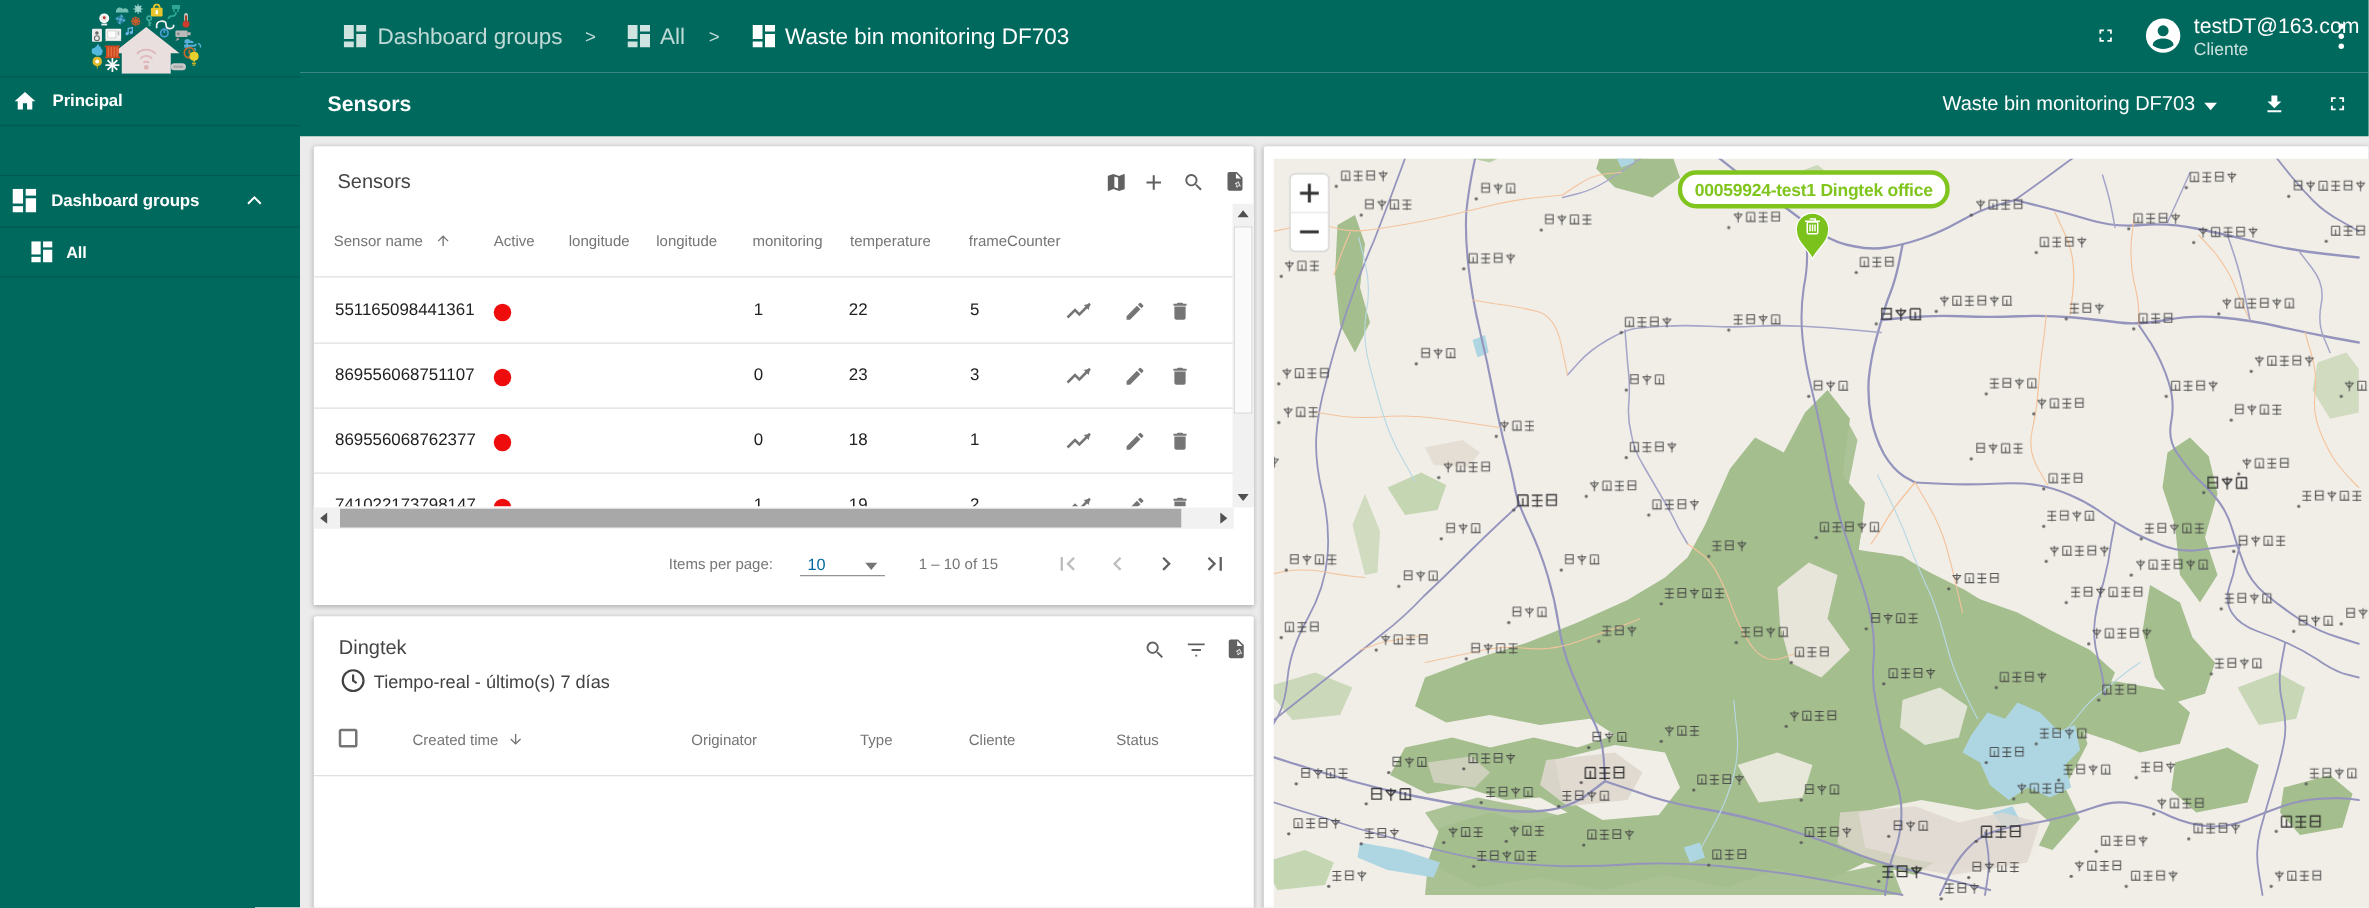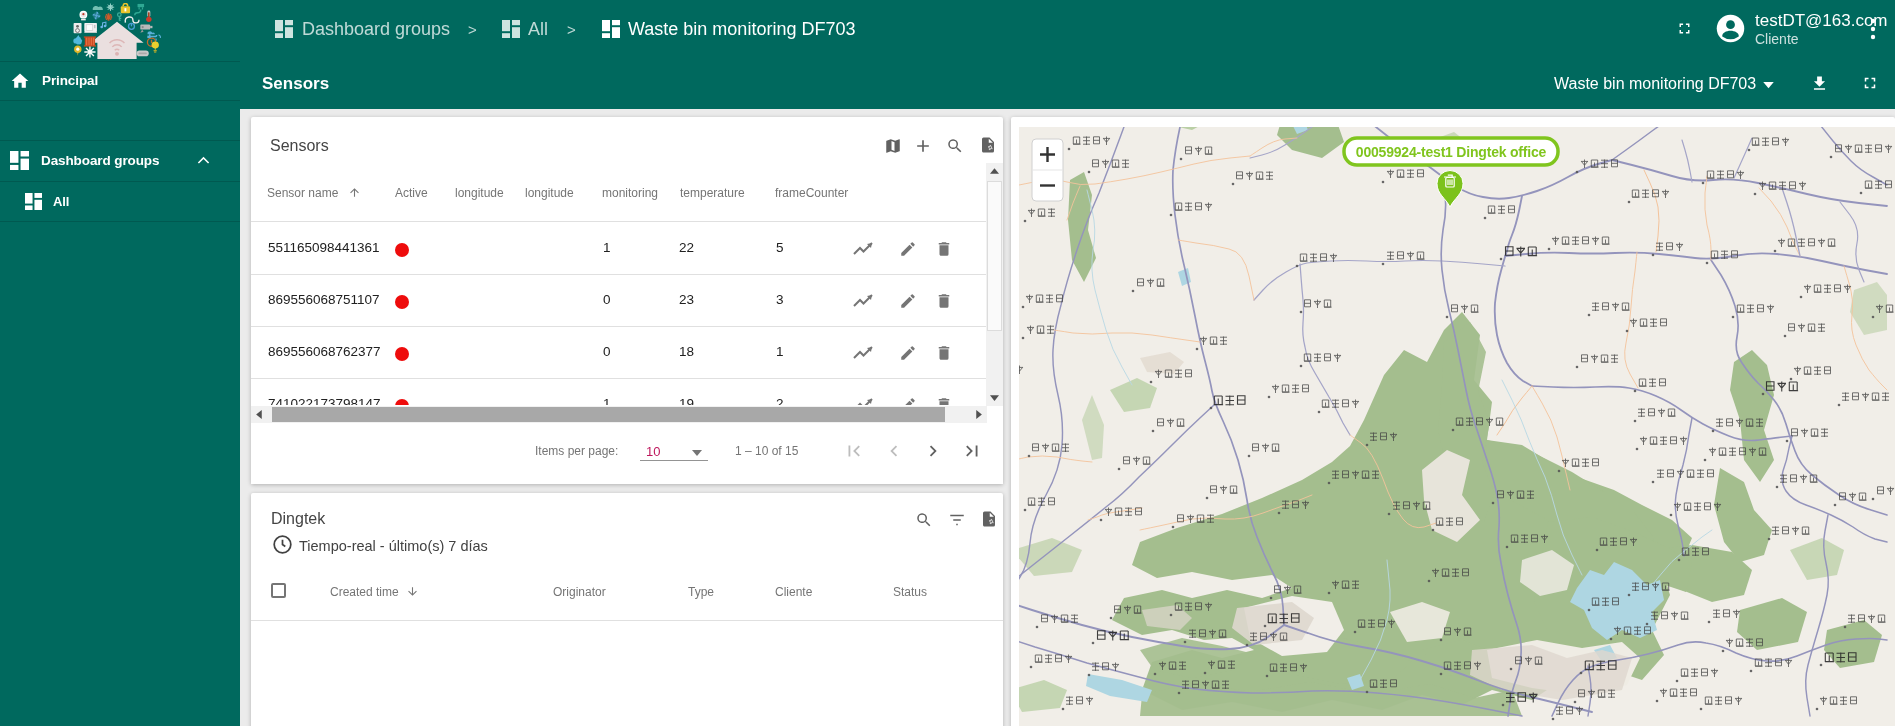--- a/index.html
+++ b/index.html
@@ -295,7 +295,7 @@
       </svg>
     </div>
     <div class="th" style="left:284px;top:327px">Items per page:</div>
-    <div class="th" style="left:395px;top:327px;color:#be185d;font-size:13px">10</div>
+    <div class="th" style="left:395px;top:327px;color:#0369a1;font-size:13px">10</div>
     <svg class="icon" style="left:441px;top:333px" width="10" height="6" viewBox="0 0 10 6" fill="#757575">
       <path d="M0 0h10L5 6z"></path>
     </svg>

